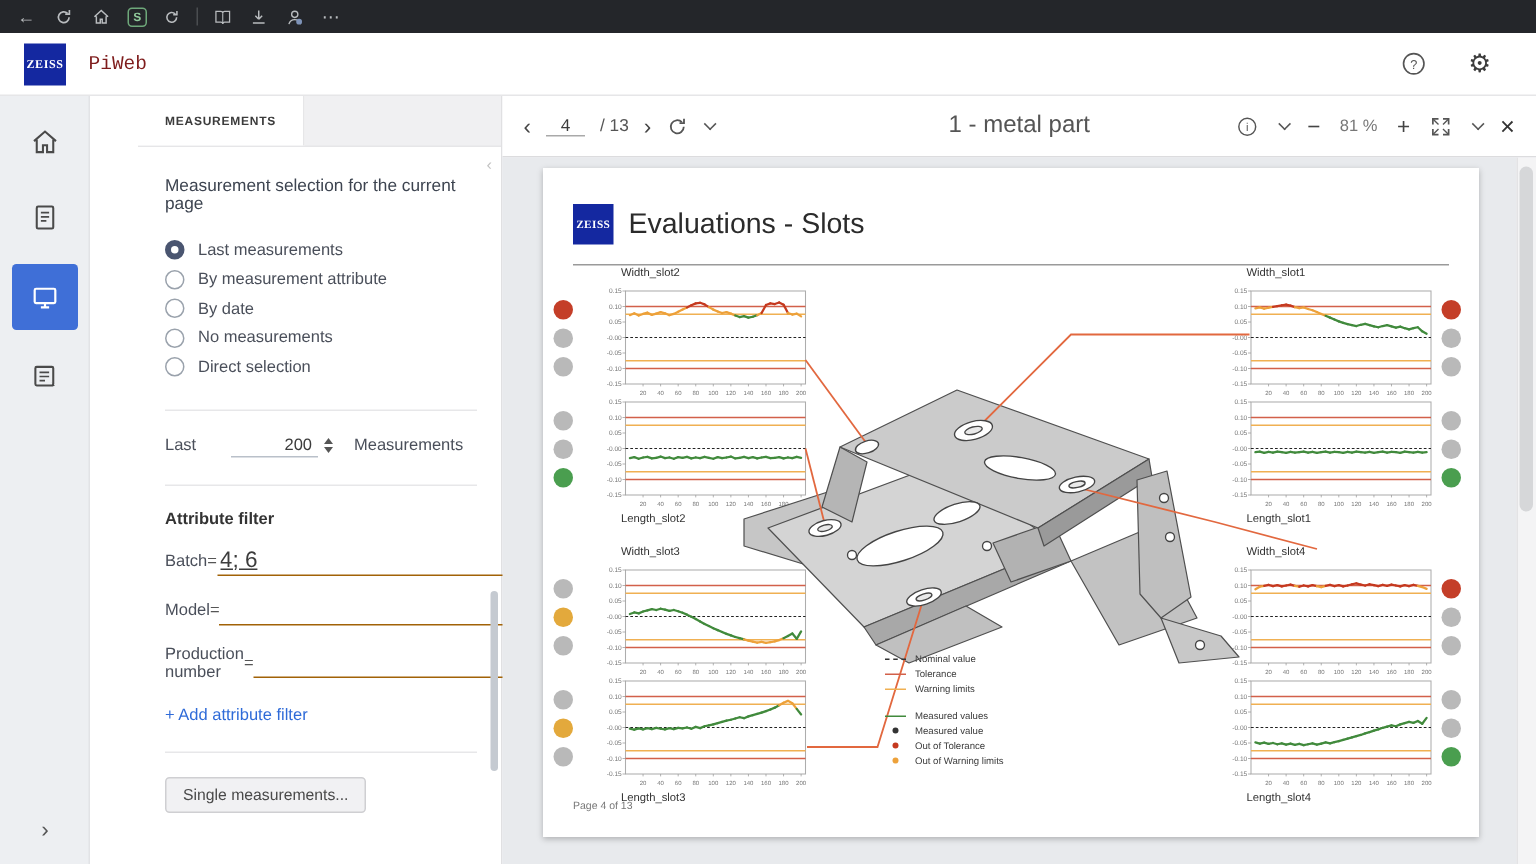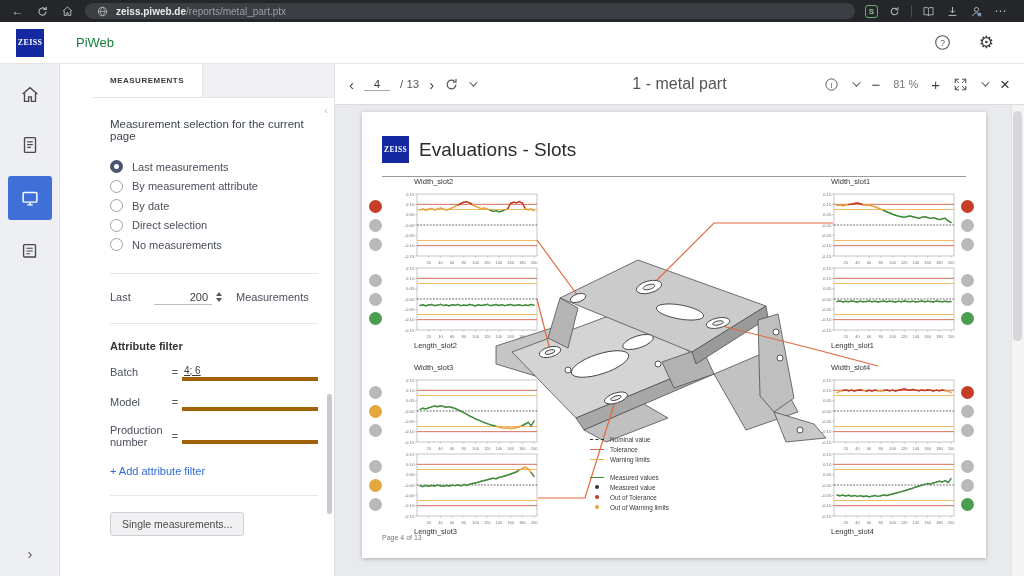--- a/index.html
+++ b/index.html
@@ -147,16 +147,6 @@
         <path d="M3 9.5 10 3l7 6.5M5 9v7h4v-4h2v4h4V9" fill="none" stroke="#b9bcbf" stroke-width="1.5"></path>
       </svg>
   </span>
-  <div class="url-bar">
-    <span class="bicon">
-      <svg viewBox="0 0 20 20">
-          <circle cx="10" cy="10" r="6.5" fill="none" stroke="#b9bcbf" stroke-width="1.3"></circle>
-          <ellipse cx="10" cy="10" rx="3" ry="6.5" fill="none" stroke="#b9bcbf" stroke-width="1.1"></ellipse>
-          <path d="M3.5 10h13" stroke="#b9bcbf" stroke-width="1.1"></path>
-        </svg>
-    </span>
-    <span><span class="url-host">zeiss.piweb.de</span><span class="url-path">/reports/metal_part.ptx</span></span>
-  </div>
   <div class="chrome-right">
     <span class="sbox">S</span>
     <span class="bicon">

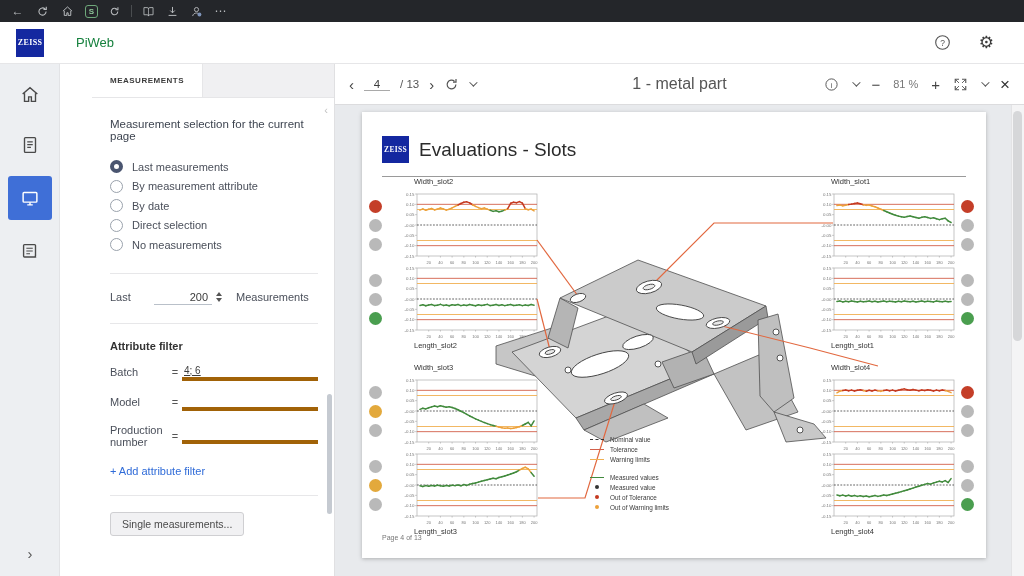--- a/index.html
+++ b/index.html
@@ -26,7 +26,7 @@
     border-bottom:1px solid #e6e6e8;display:flex;align-items:center;padding:0 16px;}
   .zeiss-logo{width:28px;height:28px;background:#1428a0;color:#fff;display:flex;align-items:center;
     justify-content:center;font-family:"Liberation Serif", serif;font-weight:bold;font-size:8px;letter-spacing:.4px;}
-  .app-title{margin-left:32px;font-size:13px;color:#15803d;}
+  .app-title{margin-left:15px;font-size:13px;color:#7f1d1d;font-family:Liberation Mono, monospace;}
   .header-right{margin-left:auto;display:flex;align-items:center;gap:28px;margin-right:14px;}
   .help-btn svg{width:17px;height:17px;}
   .gear{font-size:17px;color:#3c3c3c;line-height:1;}

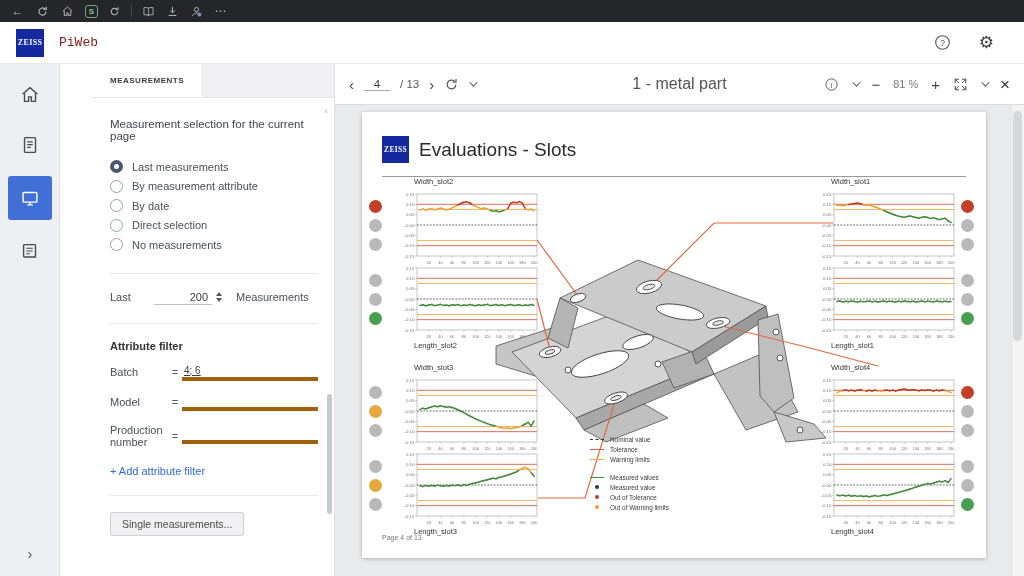--- a/index.html
+++ b/index.html
@@ -243,11 +243,11 @@
     </div>
     <div class="radio-row">
       <span class="radio"></span>
-      <span>Direct selection</span>
+      <span>No measurements</span>
     </div>
     <div class="radio-row">
       <span class="radio"></span>
-      <span>No measurements</span>
+      <span>Direct selection</span>
     </div>
 
     <div class="divider"></div>

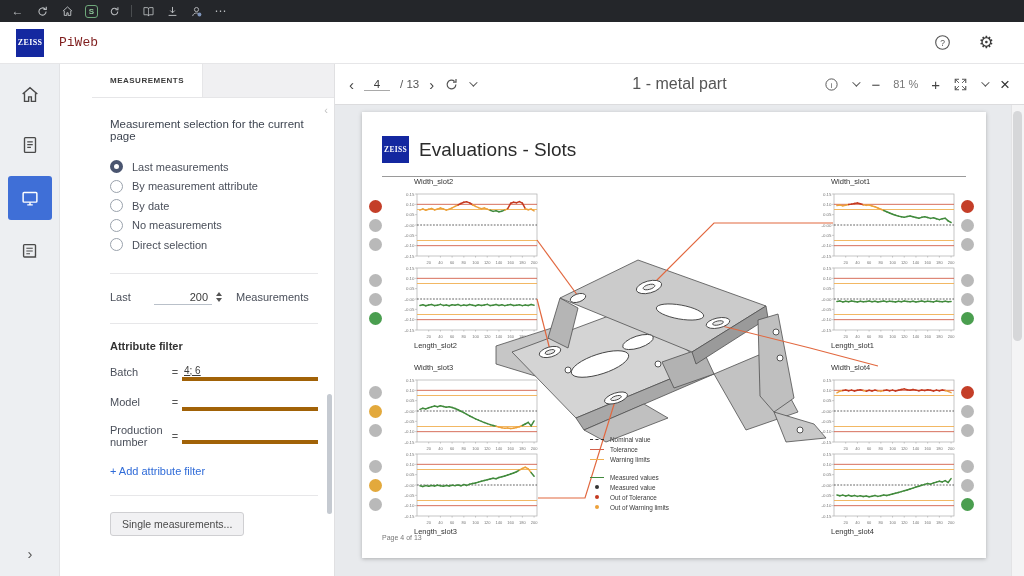--- a/index.html
+++ b/index.html
@@ -66,7 +66,7 @@
   .attr-row{display:flex;align-items:center;margin-bottom:13px;}
   .attr-label{width:122px;}
   .attr-op{width:20px;color:#555;}
-  .attr-input{flex:1;border:none;border-bottom:4px solid #a16207;font-size:10px;color:#3c3c3c;
+  .attr-input{flex:1;border:none;border-bottom:1px solid #a16207;font-size:15px;color:#3c3c3c;
     padding:1px 2px;outline:none;font-family:inherit;background:transparent;text-decoration:underline;}
   .add-link{color:#2f6bd8;font-size:11px;margin-top:4px;display:inline-block;}
   .single-btn{background:#f1f1f3;border:1px solid #cfcfd2;border-radius:3px;color:#4a4a4a;

